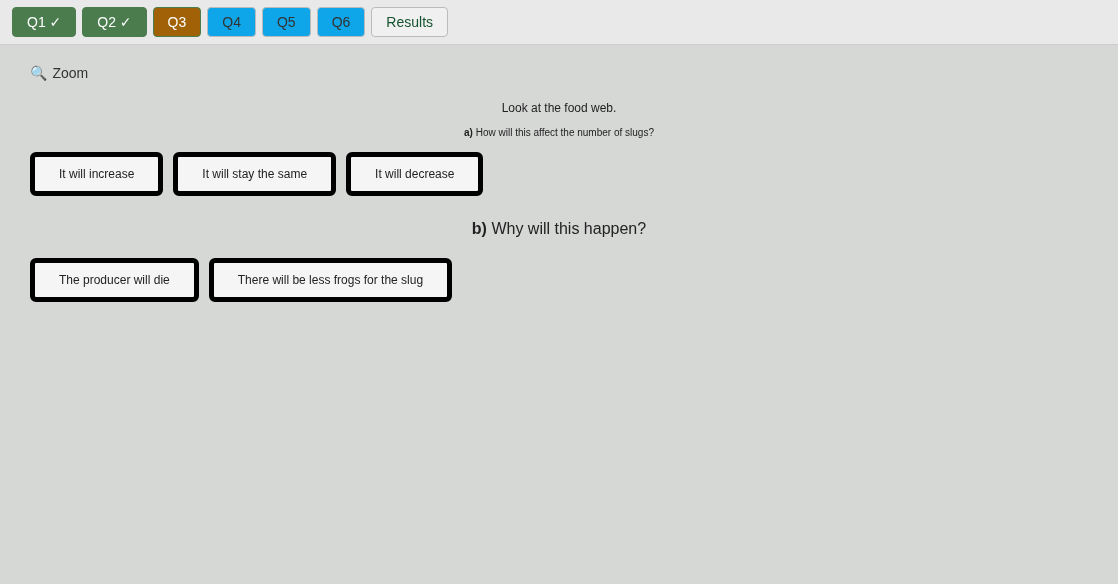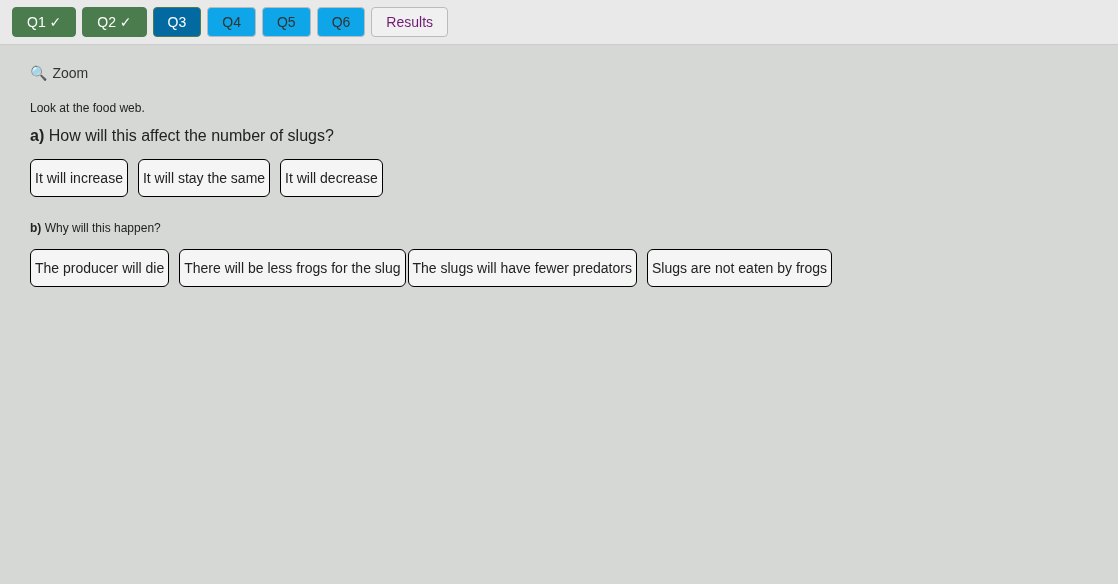--- a/index.html
+++ b/index.html
@@ -6,6 +6,7 @@
       box-sizing: border-box;
       margin: 0;
       padding: 0;
+      text-align: center;
     }
 
     body {

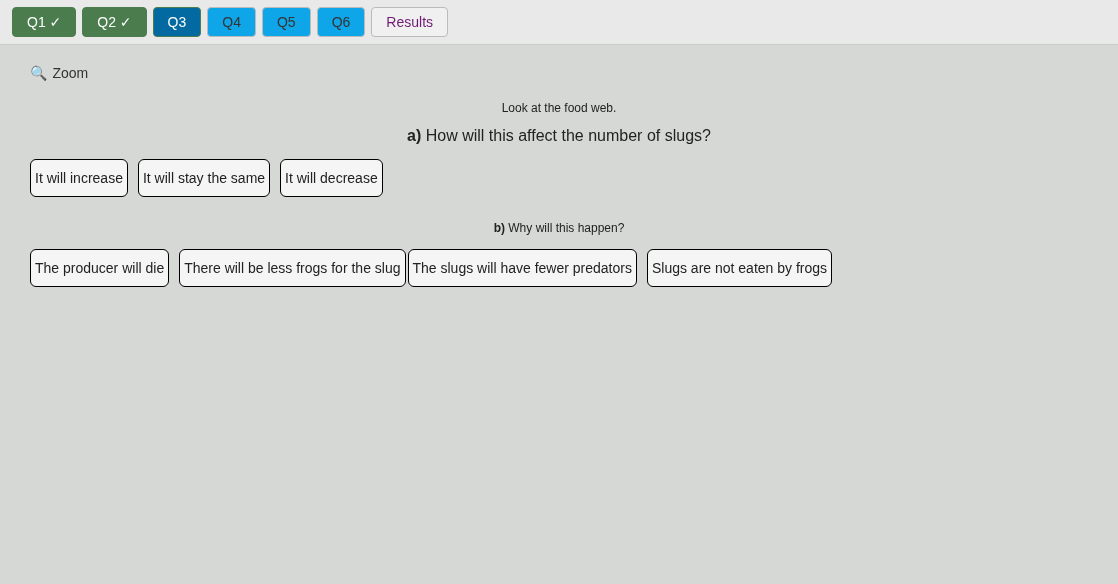--- a/index.html
+++ b/index.html
@@ -38,7 +38,7 @@
     }
 
     .tab.active {
-      background-color: #0369a1;
+      background-color: #a16207;
       color: white;
       border-color: #4a7c4e;
     }

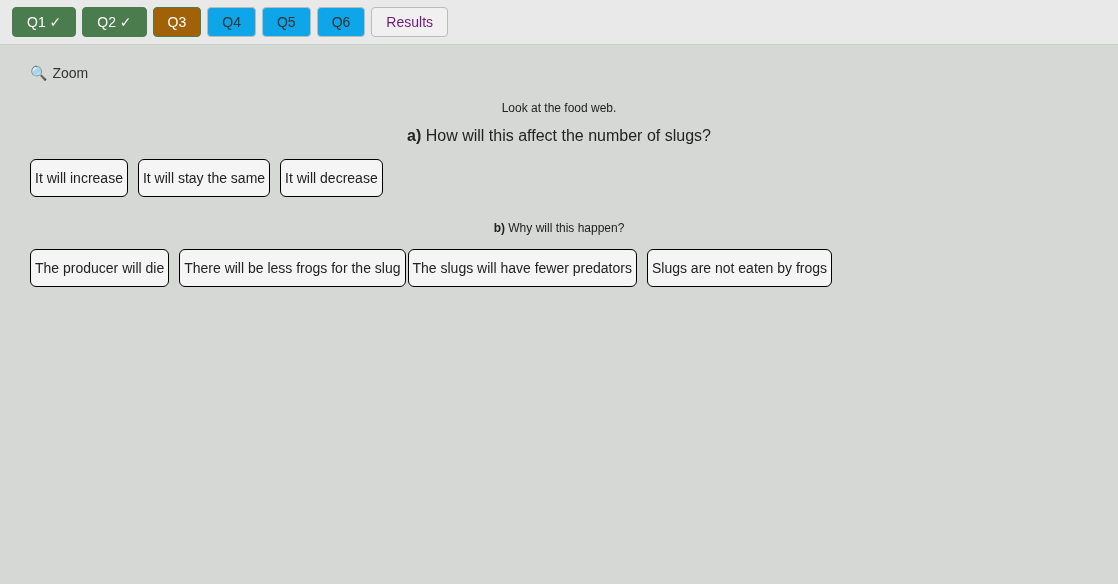--- a/index.html
+++ b/index.html
@@ -51,7 +51,7 @@
 
     .tab.results {
       background-color: #f0f0f0;
-      color: #701a75;
+      color: #14532d;
     }
 
     .main-content {

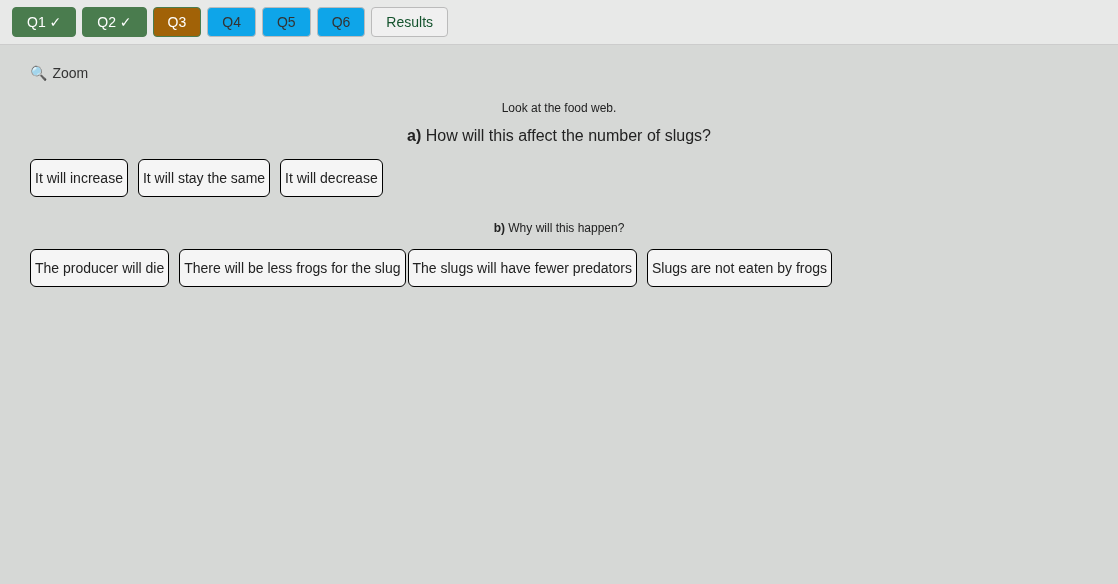--- a/index.html
+++ b/index.html
@@ -77,7 +77,7 @@
     }
 
     .sub-question {
-      font-size: 16px;
+      font-size: 10px;
       color: #222;
       margin-bottom: 14px;
       font-weight: normal;

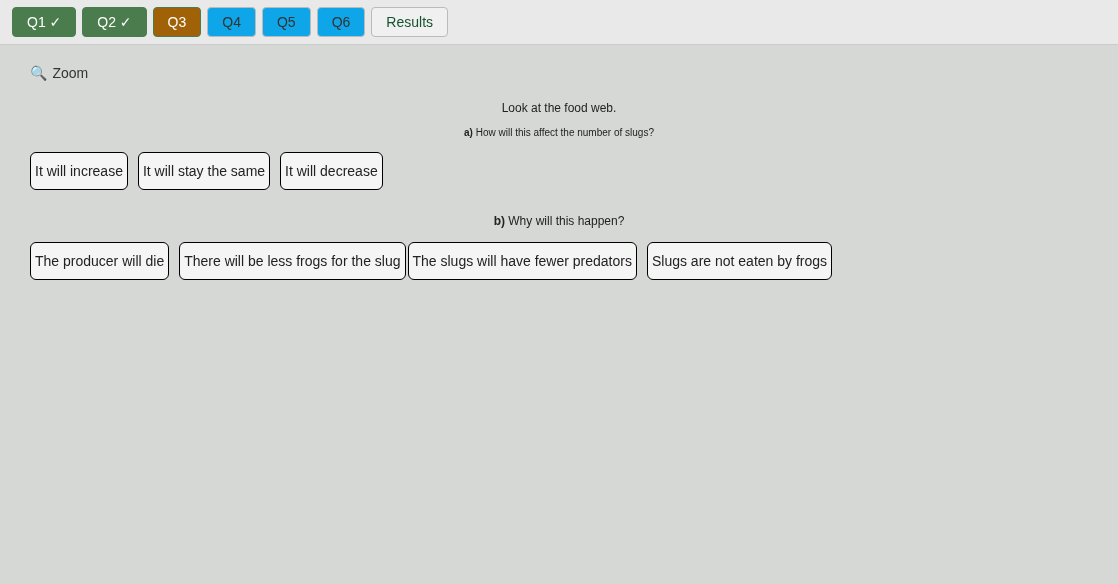--- a/index.html
+++ b/index.html
@@ -91,11 +91,11 @@
     }
 
     .option-btn {
-      padding: 10px 4px;
-      border: 1px solid #000000;
+      padding: 10px 24px;
+      border: 5px solid #000000;
       border-radius: 6px;
       background-color: #f5f5f5;
-      font-size: 14px;
+      font-size: 12px;
       color: #222;
       cursor: pointer;
       white-space: nowrap;

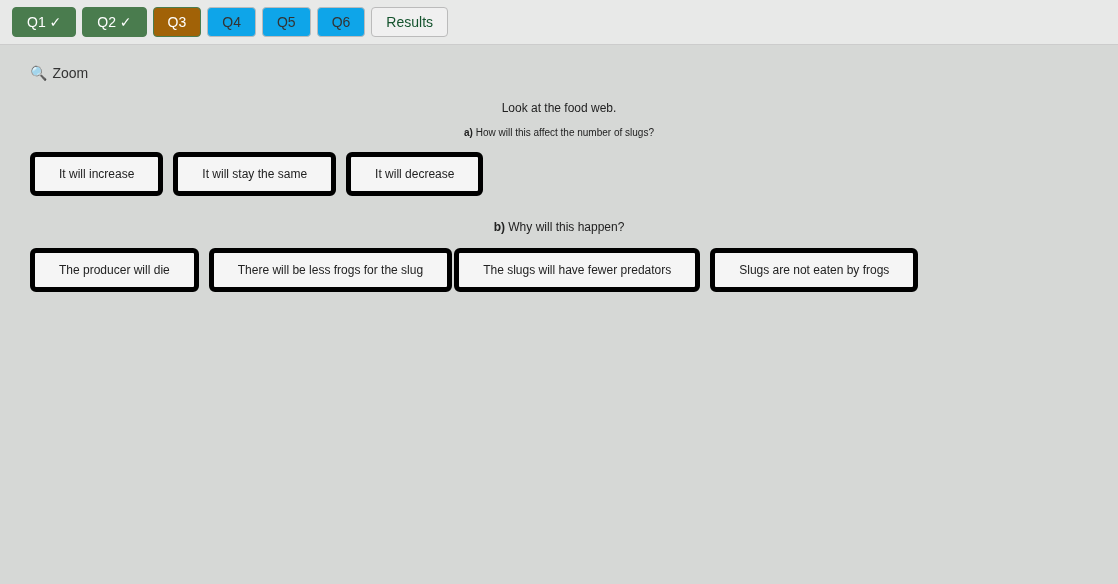--- a/index.html
+++ b/index.html
@@ -102,9 +102,9 @@
     }
 
     .section-label {
-      font-size: 12px;
+      font-size: 16px;
       color: #222;
-      margin-bottom: 14px;
+      margin-bottom: 20px;
       font-weight: normal;
     }
 

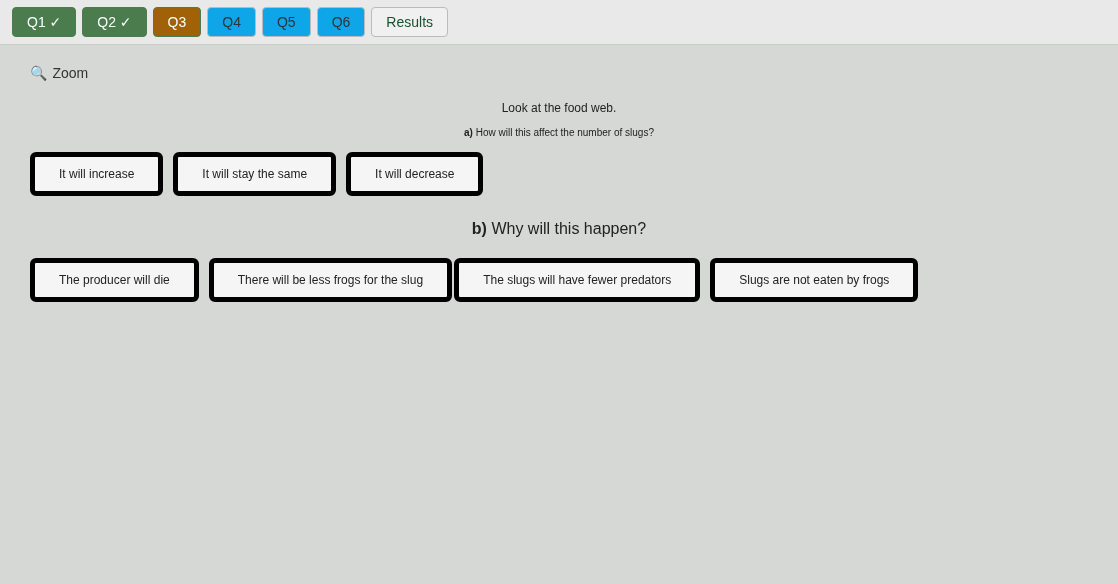--- a/index.html
+++ b/index.html
@@ -110,8 +110,8 @@
 
     .options-grid {
       display: flex;
-      flex-direction: row;
-      gap: 2px;
+      flex-direction: column;
+      gap: 16px;
     }
 
     .options-row-b {

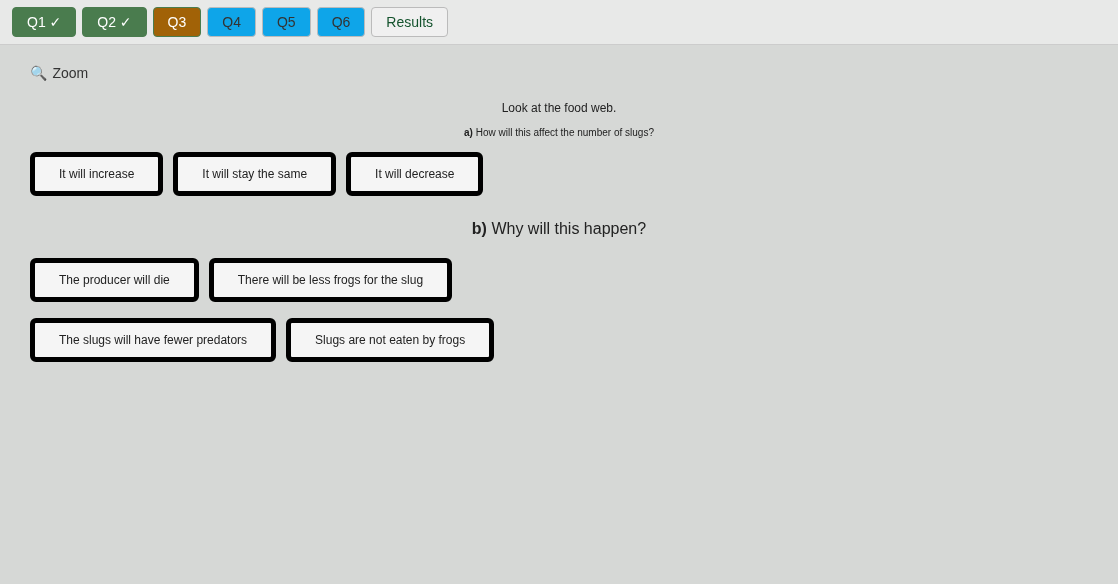--- a/index.html
+++ b/index.html
@@ -161,10 +161,6 @@
       <button class="option-btn">The producer will die</button>
       <button class="option-btn">There will be less frogs for the slug</button>
     </div>
-    <div class="options-row-b">
-      <button class="option-btn">The slugs will have fewer predators</button>
-      <button class="option-btn">Slugs are not eaten by frogs</button>
-    </div>
   </div>
 
 </div>

